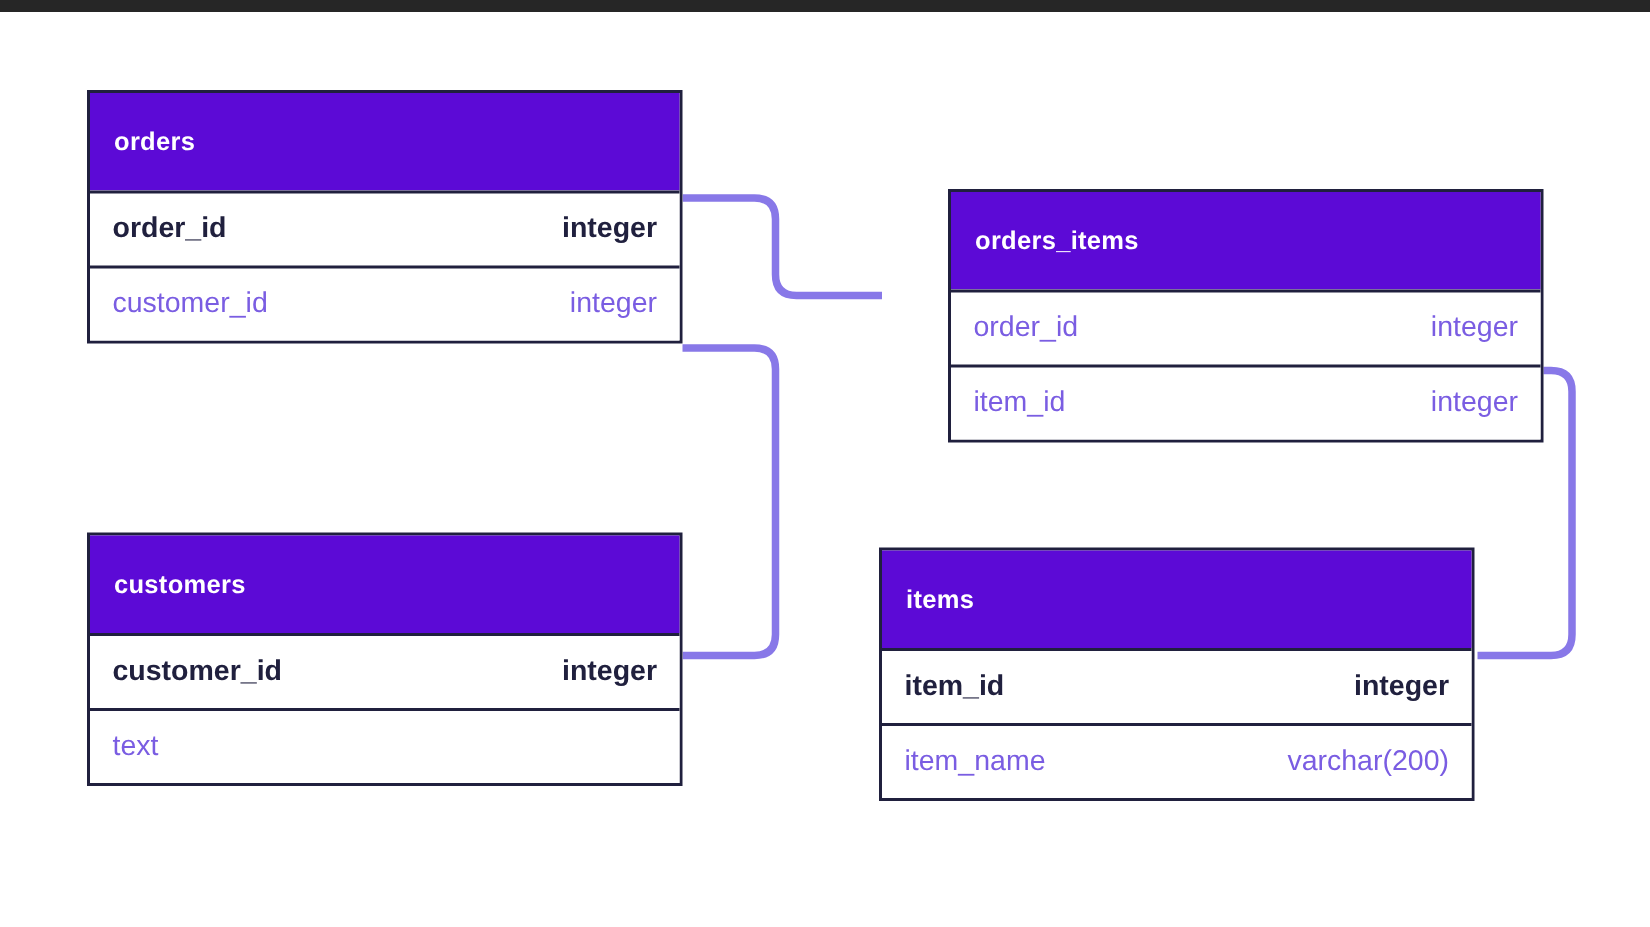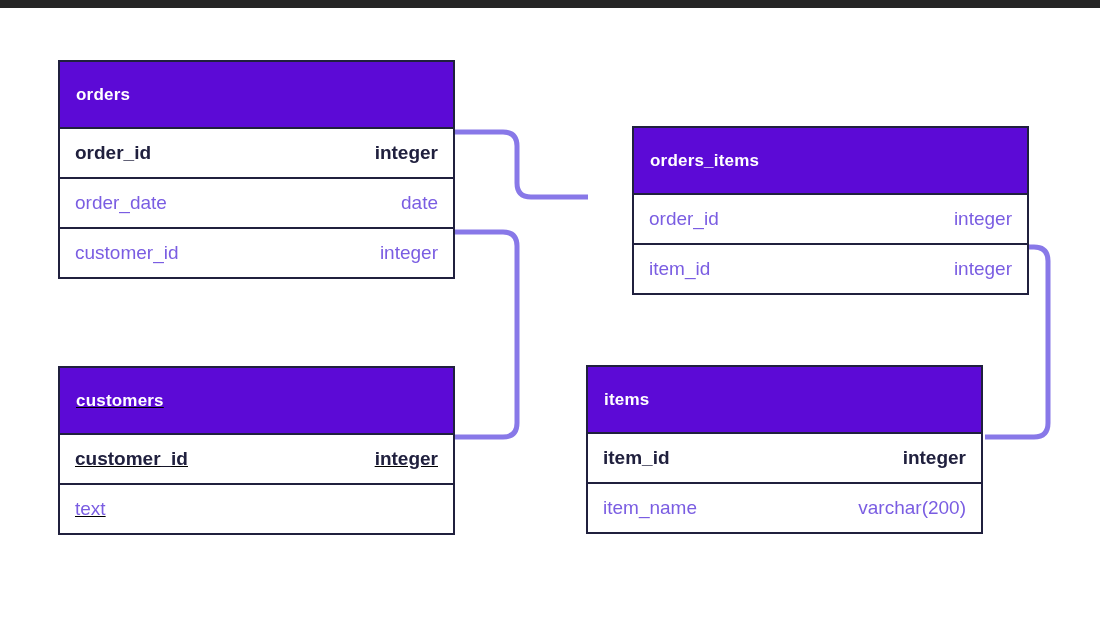--- a/index.html
+++ b/index.html
@@ -94,10 +94,6 @@
       <span>integer</span>
     </div>
     <div class="db-row">
-      <span>order_date</span>
-      <span>date</span>
-    </div>
-    <div class="db-row">
       <span>customer_id</span>
       <span>integer</span>
     </div>

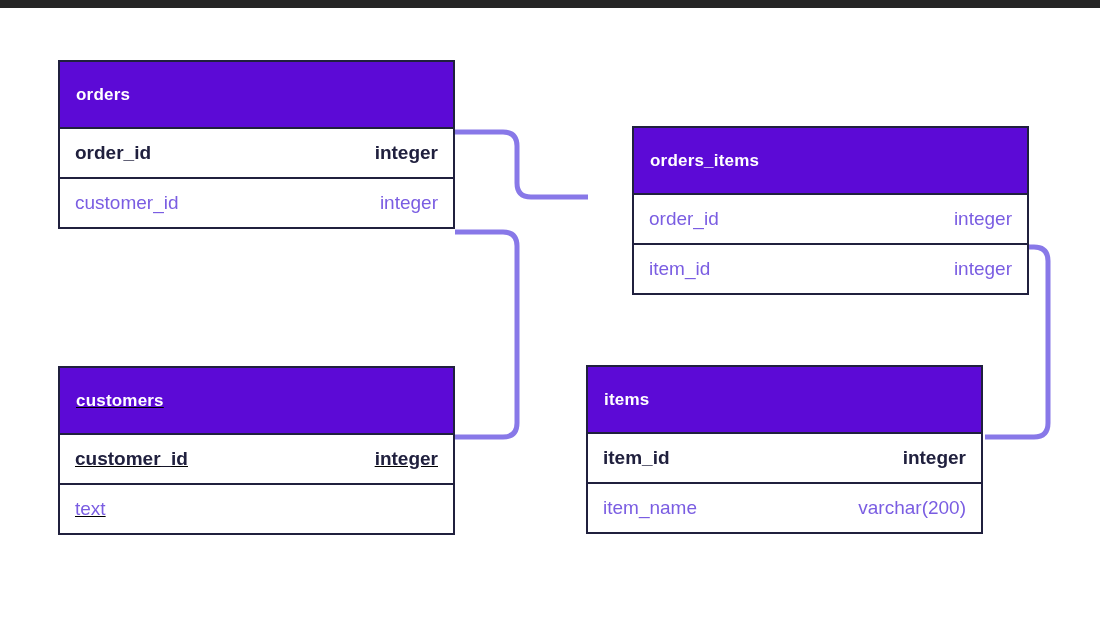--- a/index.html
+++ b/index.html
@@ -69,7 +69,7 @@
   }
   .pos-orders       { left: 58px;  top: 60px;  }
   .pos-orders-items { left: 612px; top: 126px; margin-left: 20px; }
-  .pos-customers    { left: 58px;  top: 366px; text-decoration: underline; }
+  .pos-customers    { left: 58px;  top: 355px; }
   .pos-items        { left: 586px; top: 365px; }
 </style>
 </head>

